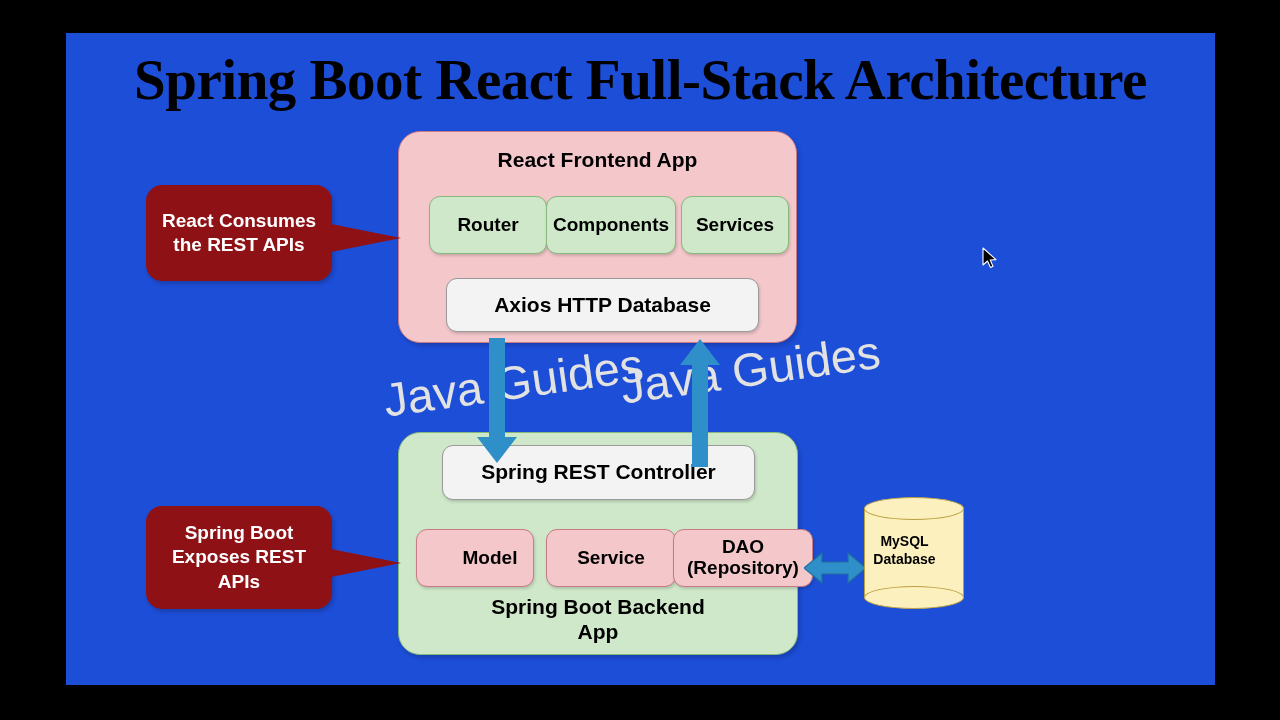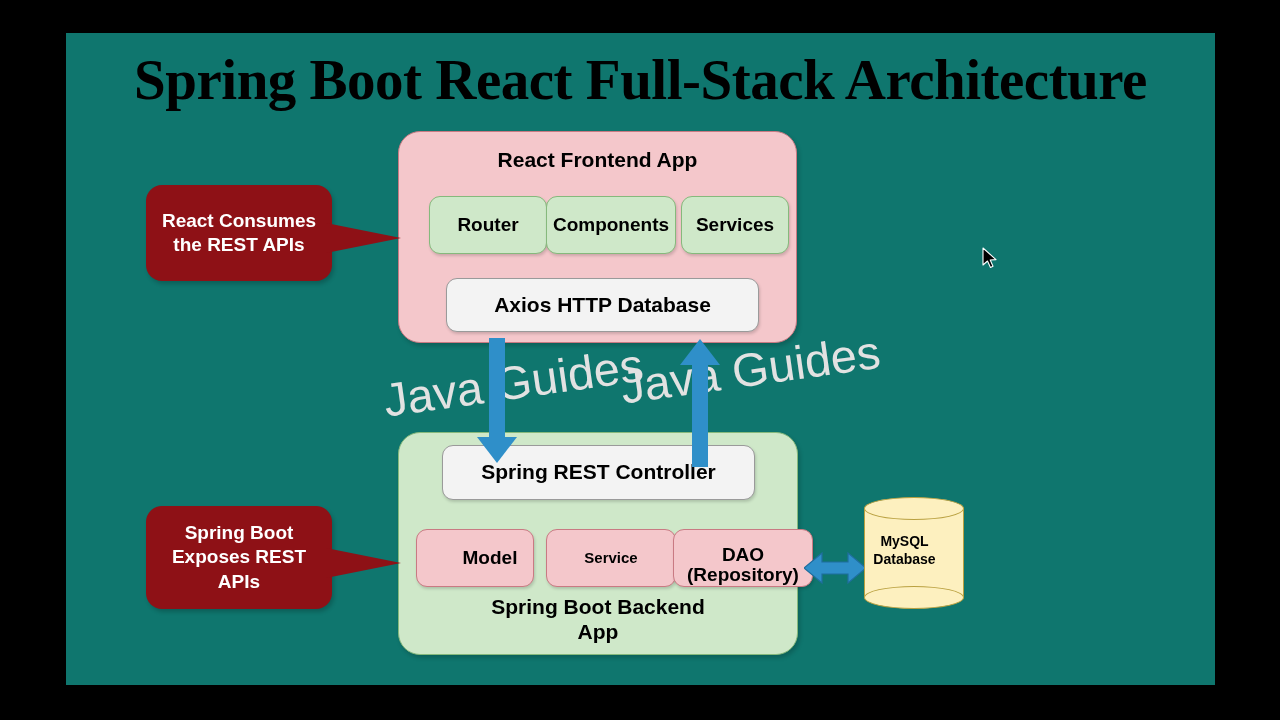--- a/index.html
+++ b/index.html
@@ -28,7 +28,7 @@
     top: 33px;
     width: 1149px;
     height: 652px;
-    background: #0f766e;
+    background: #1d4ed8;
     overflow: hidden;
   }
 

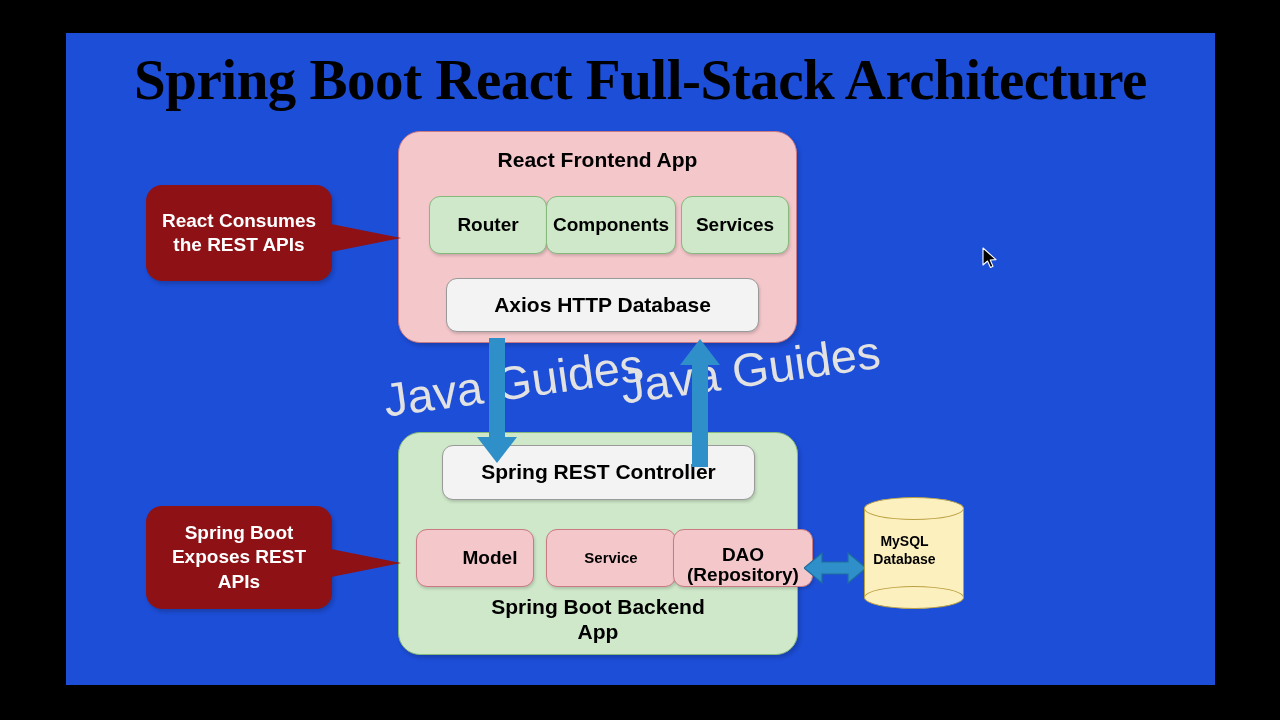--- a/index.html
+++ b/index.html
@@ -134,7 +134,7 @@
   
   #node-rest-controller { left: 43px;  top: 12px;  width: 313px; height: 55px; font-size: 21px; }
   #node-model   { left: 17px;  top: 96px; width: 118px; height: 58px; font-size: 19px; padding-left: 30px; }
-  #node-service { left: 147px; top: 96px; width: 130px; height: 58px; font-size: 15px; }
+  #node-service { left: 147px; top: 96px; width: 130px; height: 58px; font-size: 19px; }
   #node-dao     { left: 274px; top: 96px; width: 140px; height: 58px; font-size: 19px; align-items: flex-end; }
 
   

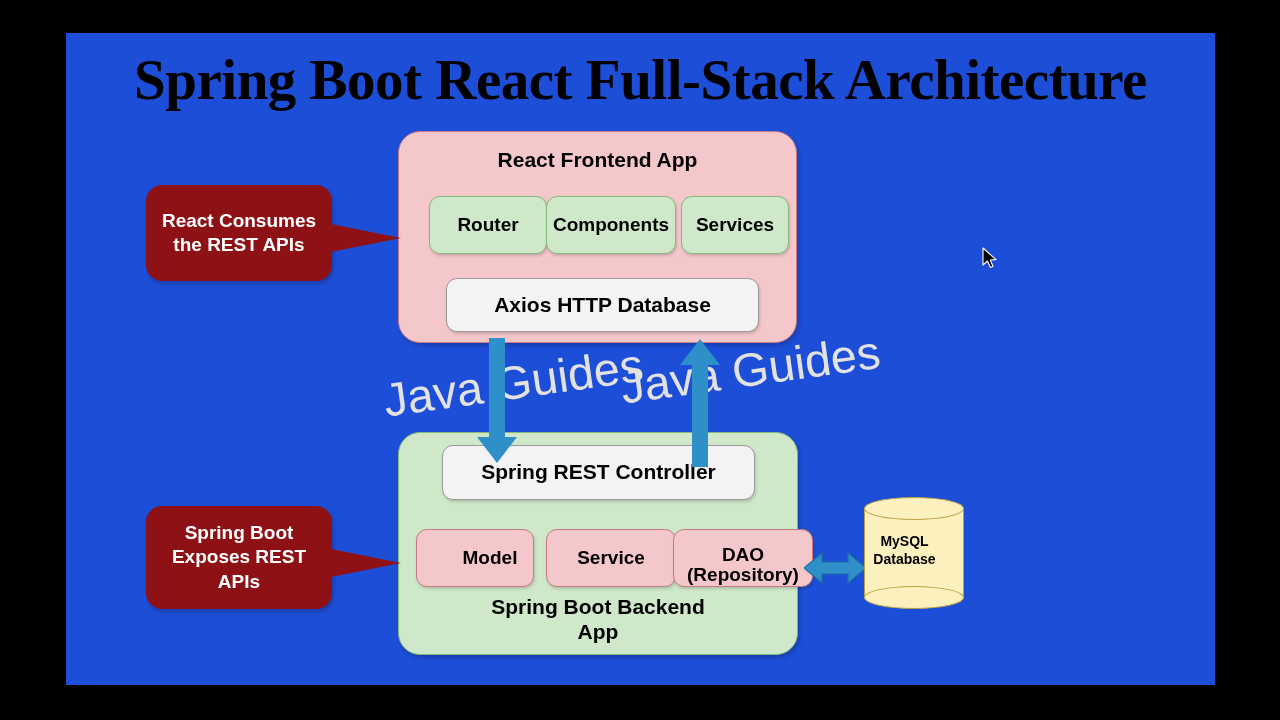--- a/index.html
+++ b/index.html
@@ -135,7 +135,7 @@
   #node-rest-controller { left: 43px;  top: 12px;  width: 313px; height: 55px; font-size: 21px; }
   #node-model   { left: 17px;  top: 96px; width: 118px; height: 58px; font-size: 19px; padding-left: 30px; }
   #node-service { left: 147px; top: 96px; width: 130px; height: 58px; font-size: 19px; }
-  #node-dao     { left: 274px; top: 96px; width: 140px; height: 58px; font-size: 19px; align-items: flex-end; }
+  #node-dao     { left: 274px; top: 96px; width: 140px; height: 58px; font-size: 19px; }
 
   
   .callout {

